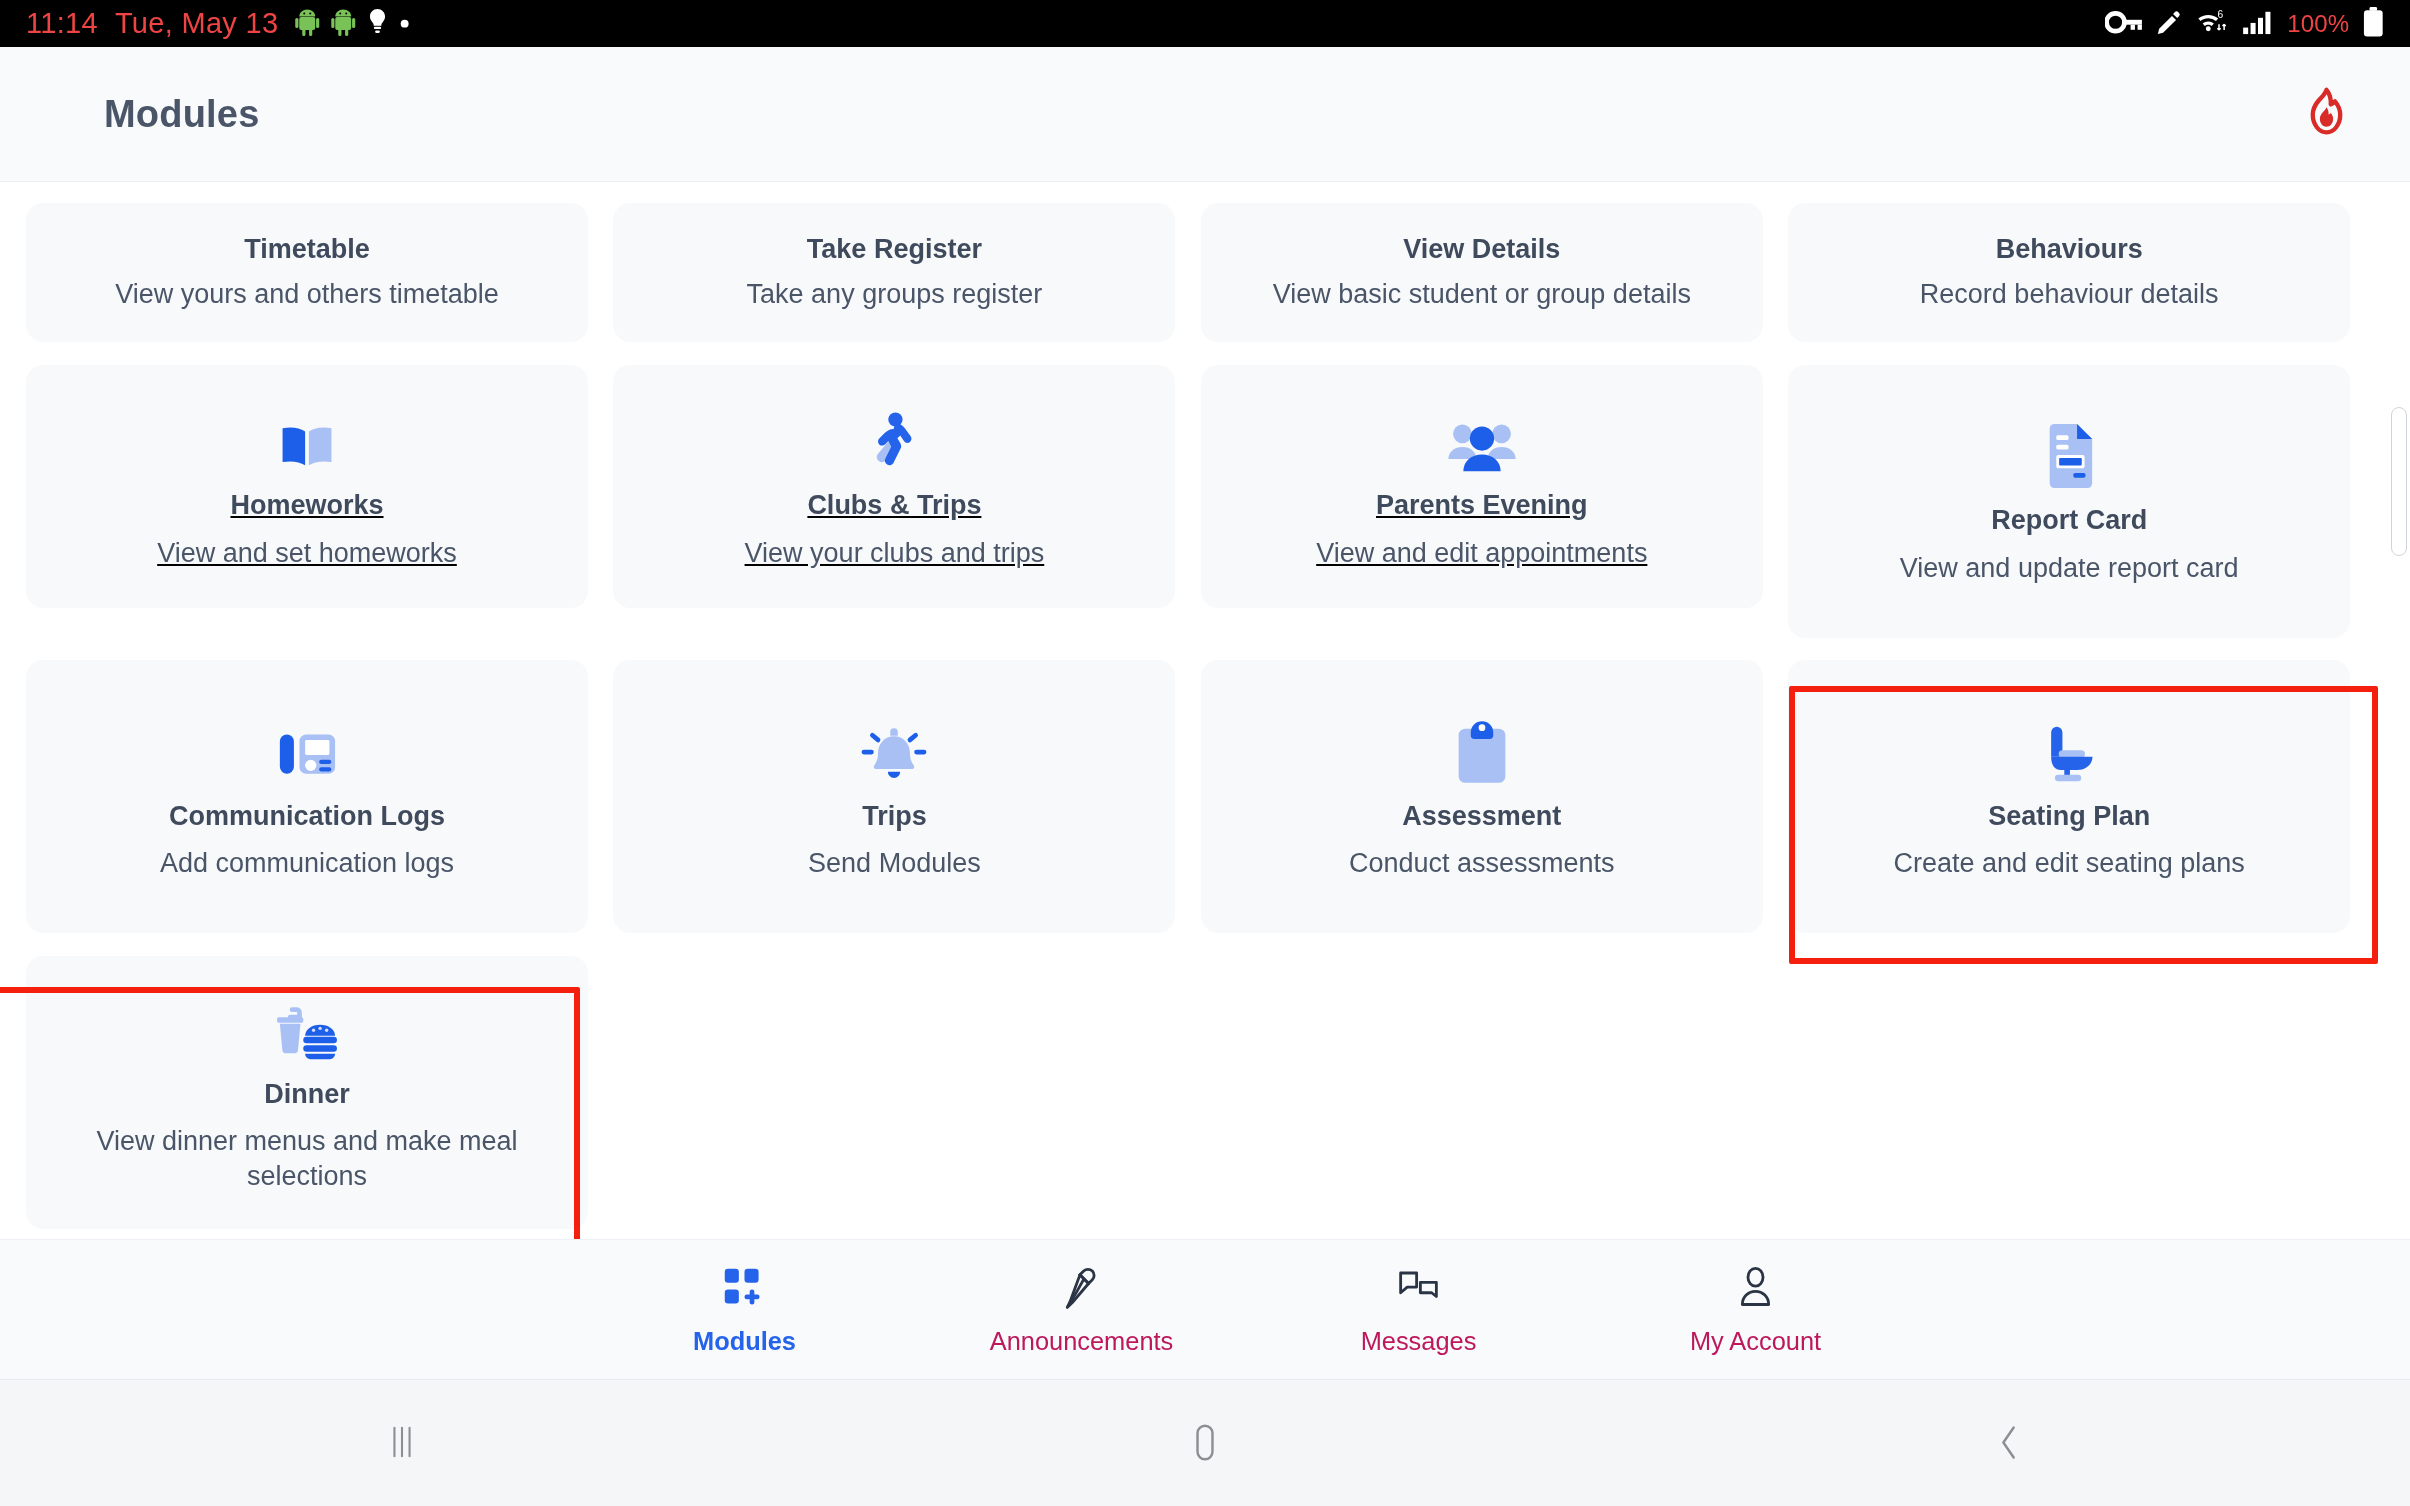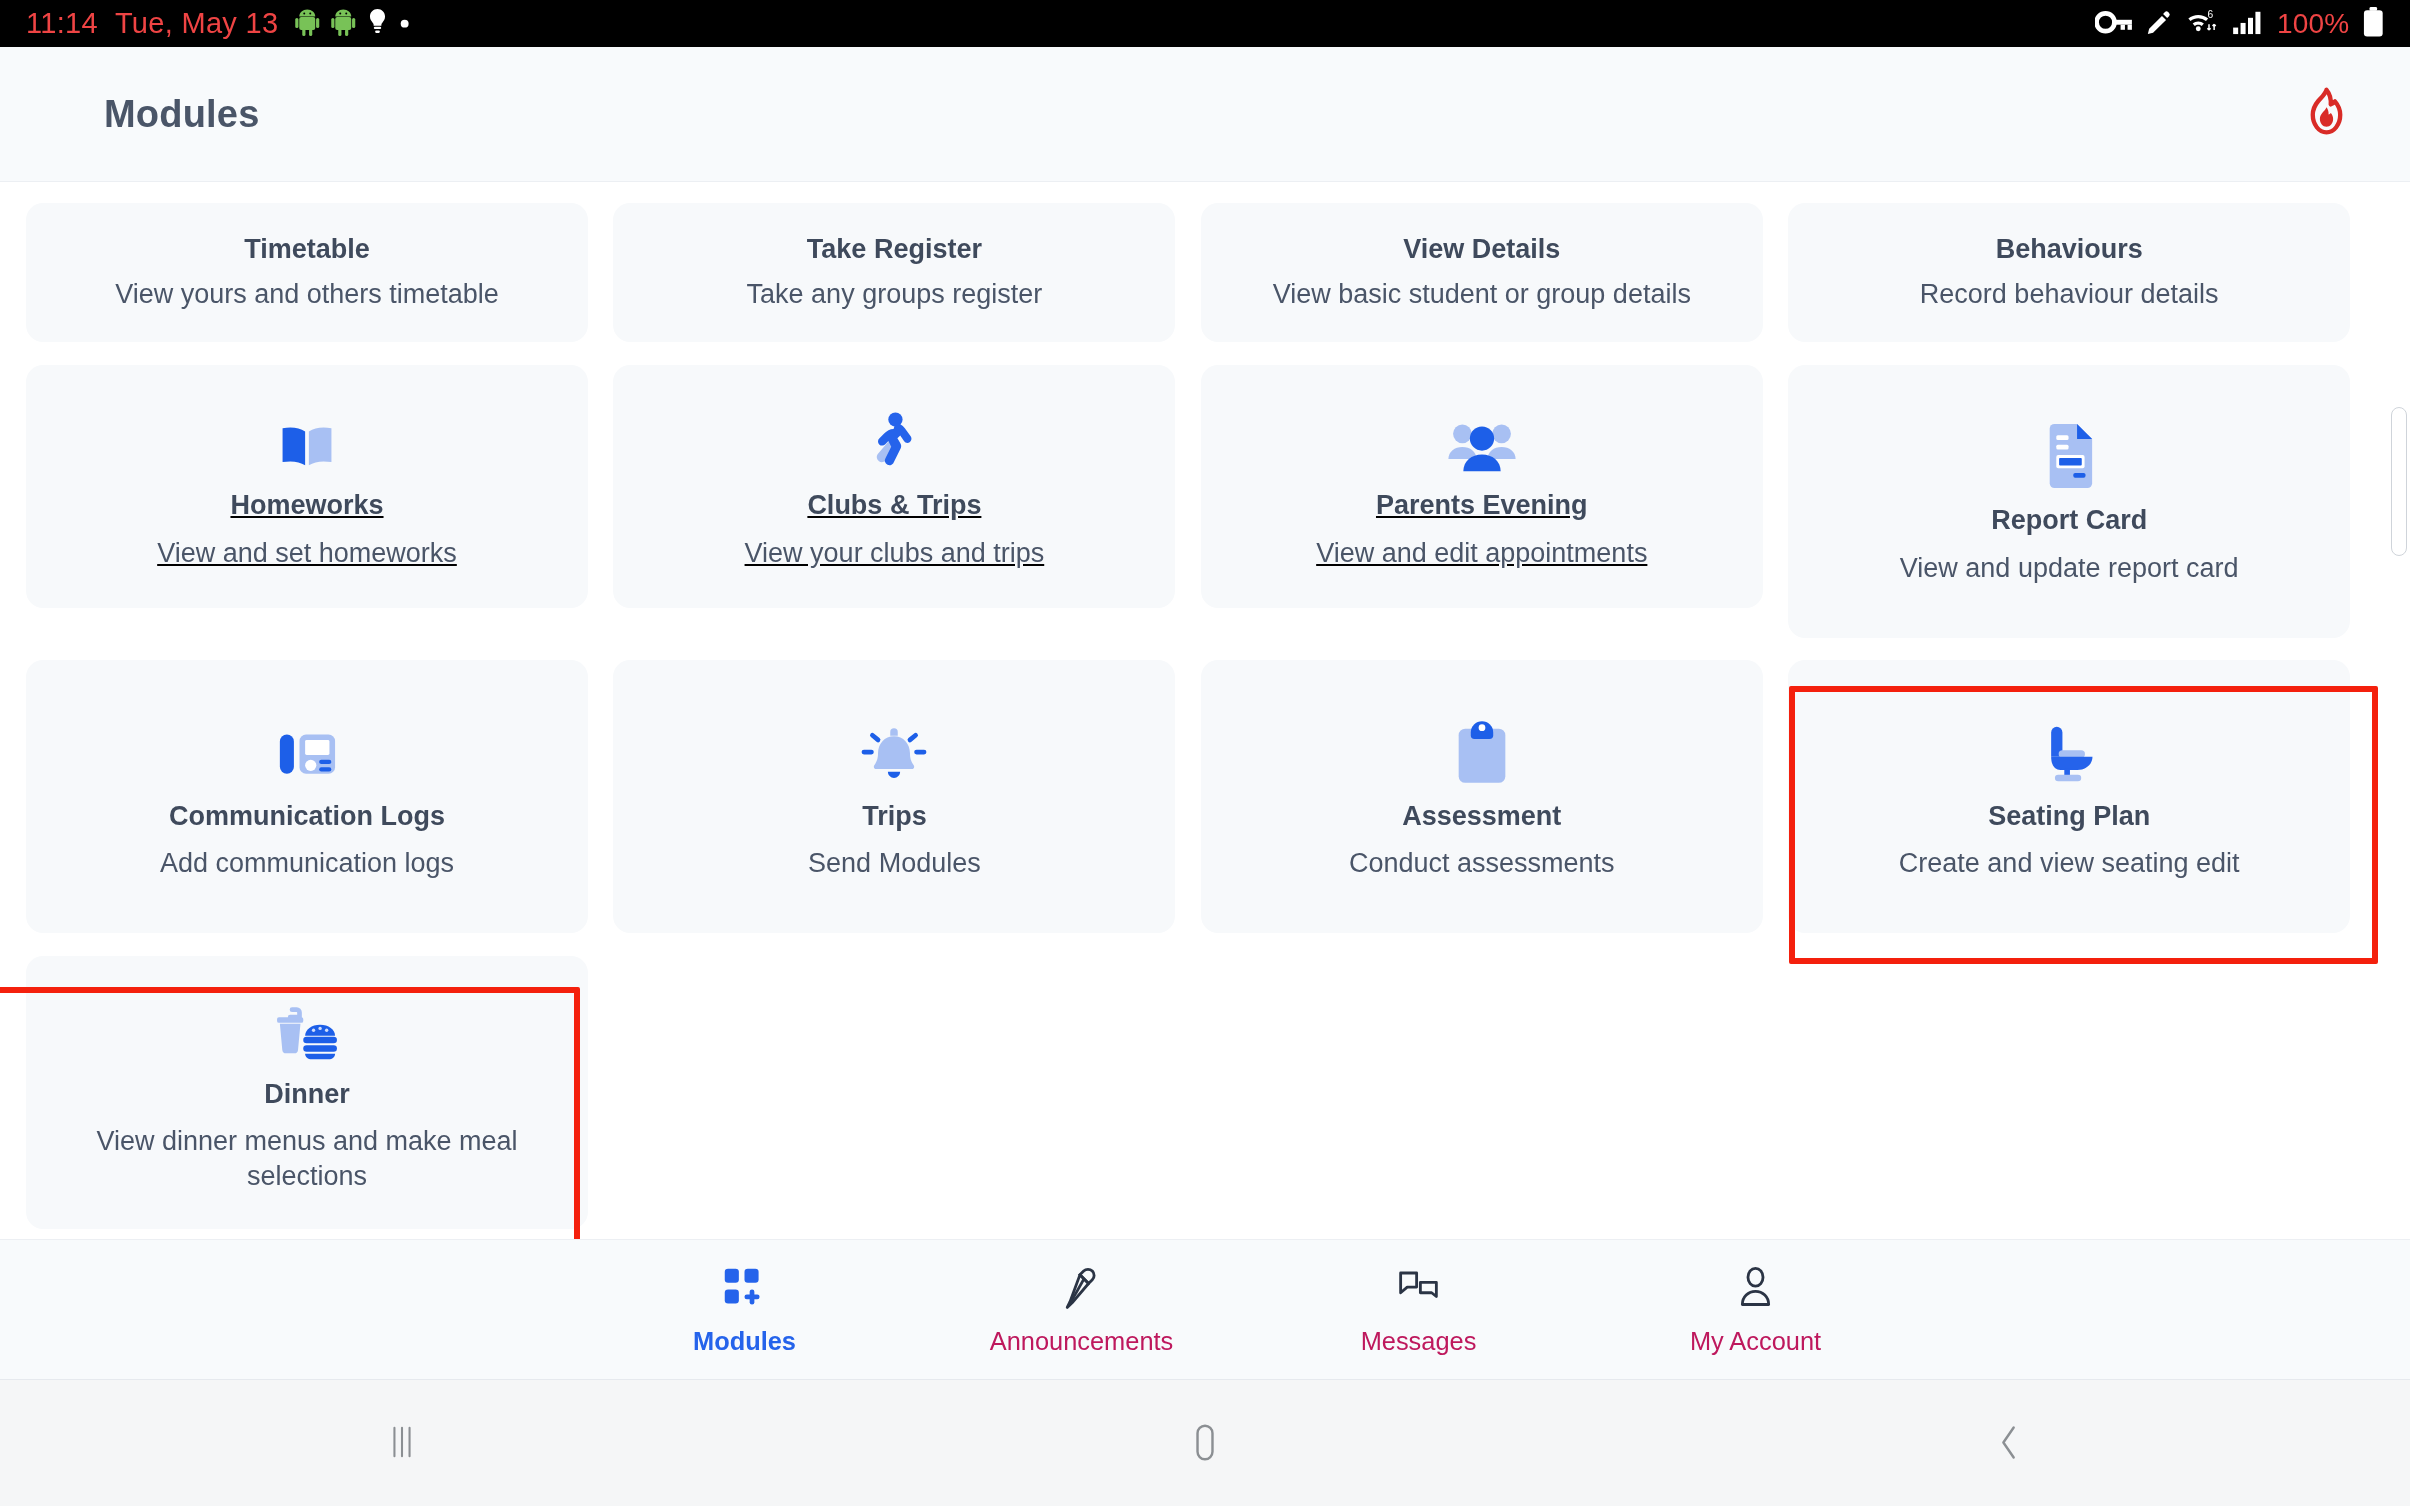--- a/index.html
+++ b/index.html
@@ -23,7 +23,7 @@
   .sb-date { font-size:29px; font-weight:400; letter-spacing:0.3px; }
   .sb-icons { display:flex; align-items:center; gap:11.3px; }
   .sb-right { display:flex; align-items:center; gap:13px; }
-  .sb-batt { font-size:28px; font-weight:400; letter-spacing:0.2px; }
+  .sb-batt { font-size:24px; font-weight:400; letter-spacing:0.2px; }
 
   
   .appbar {

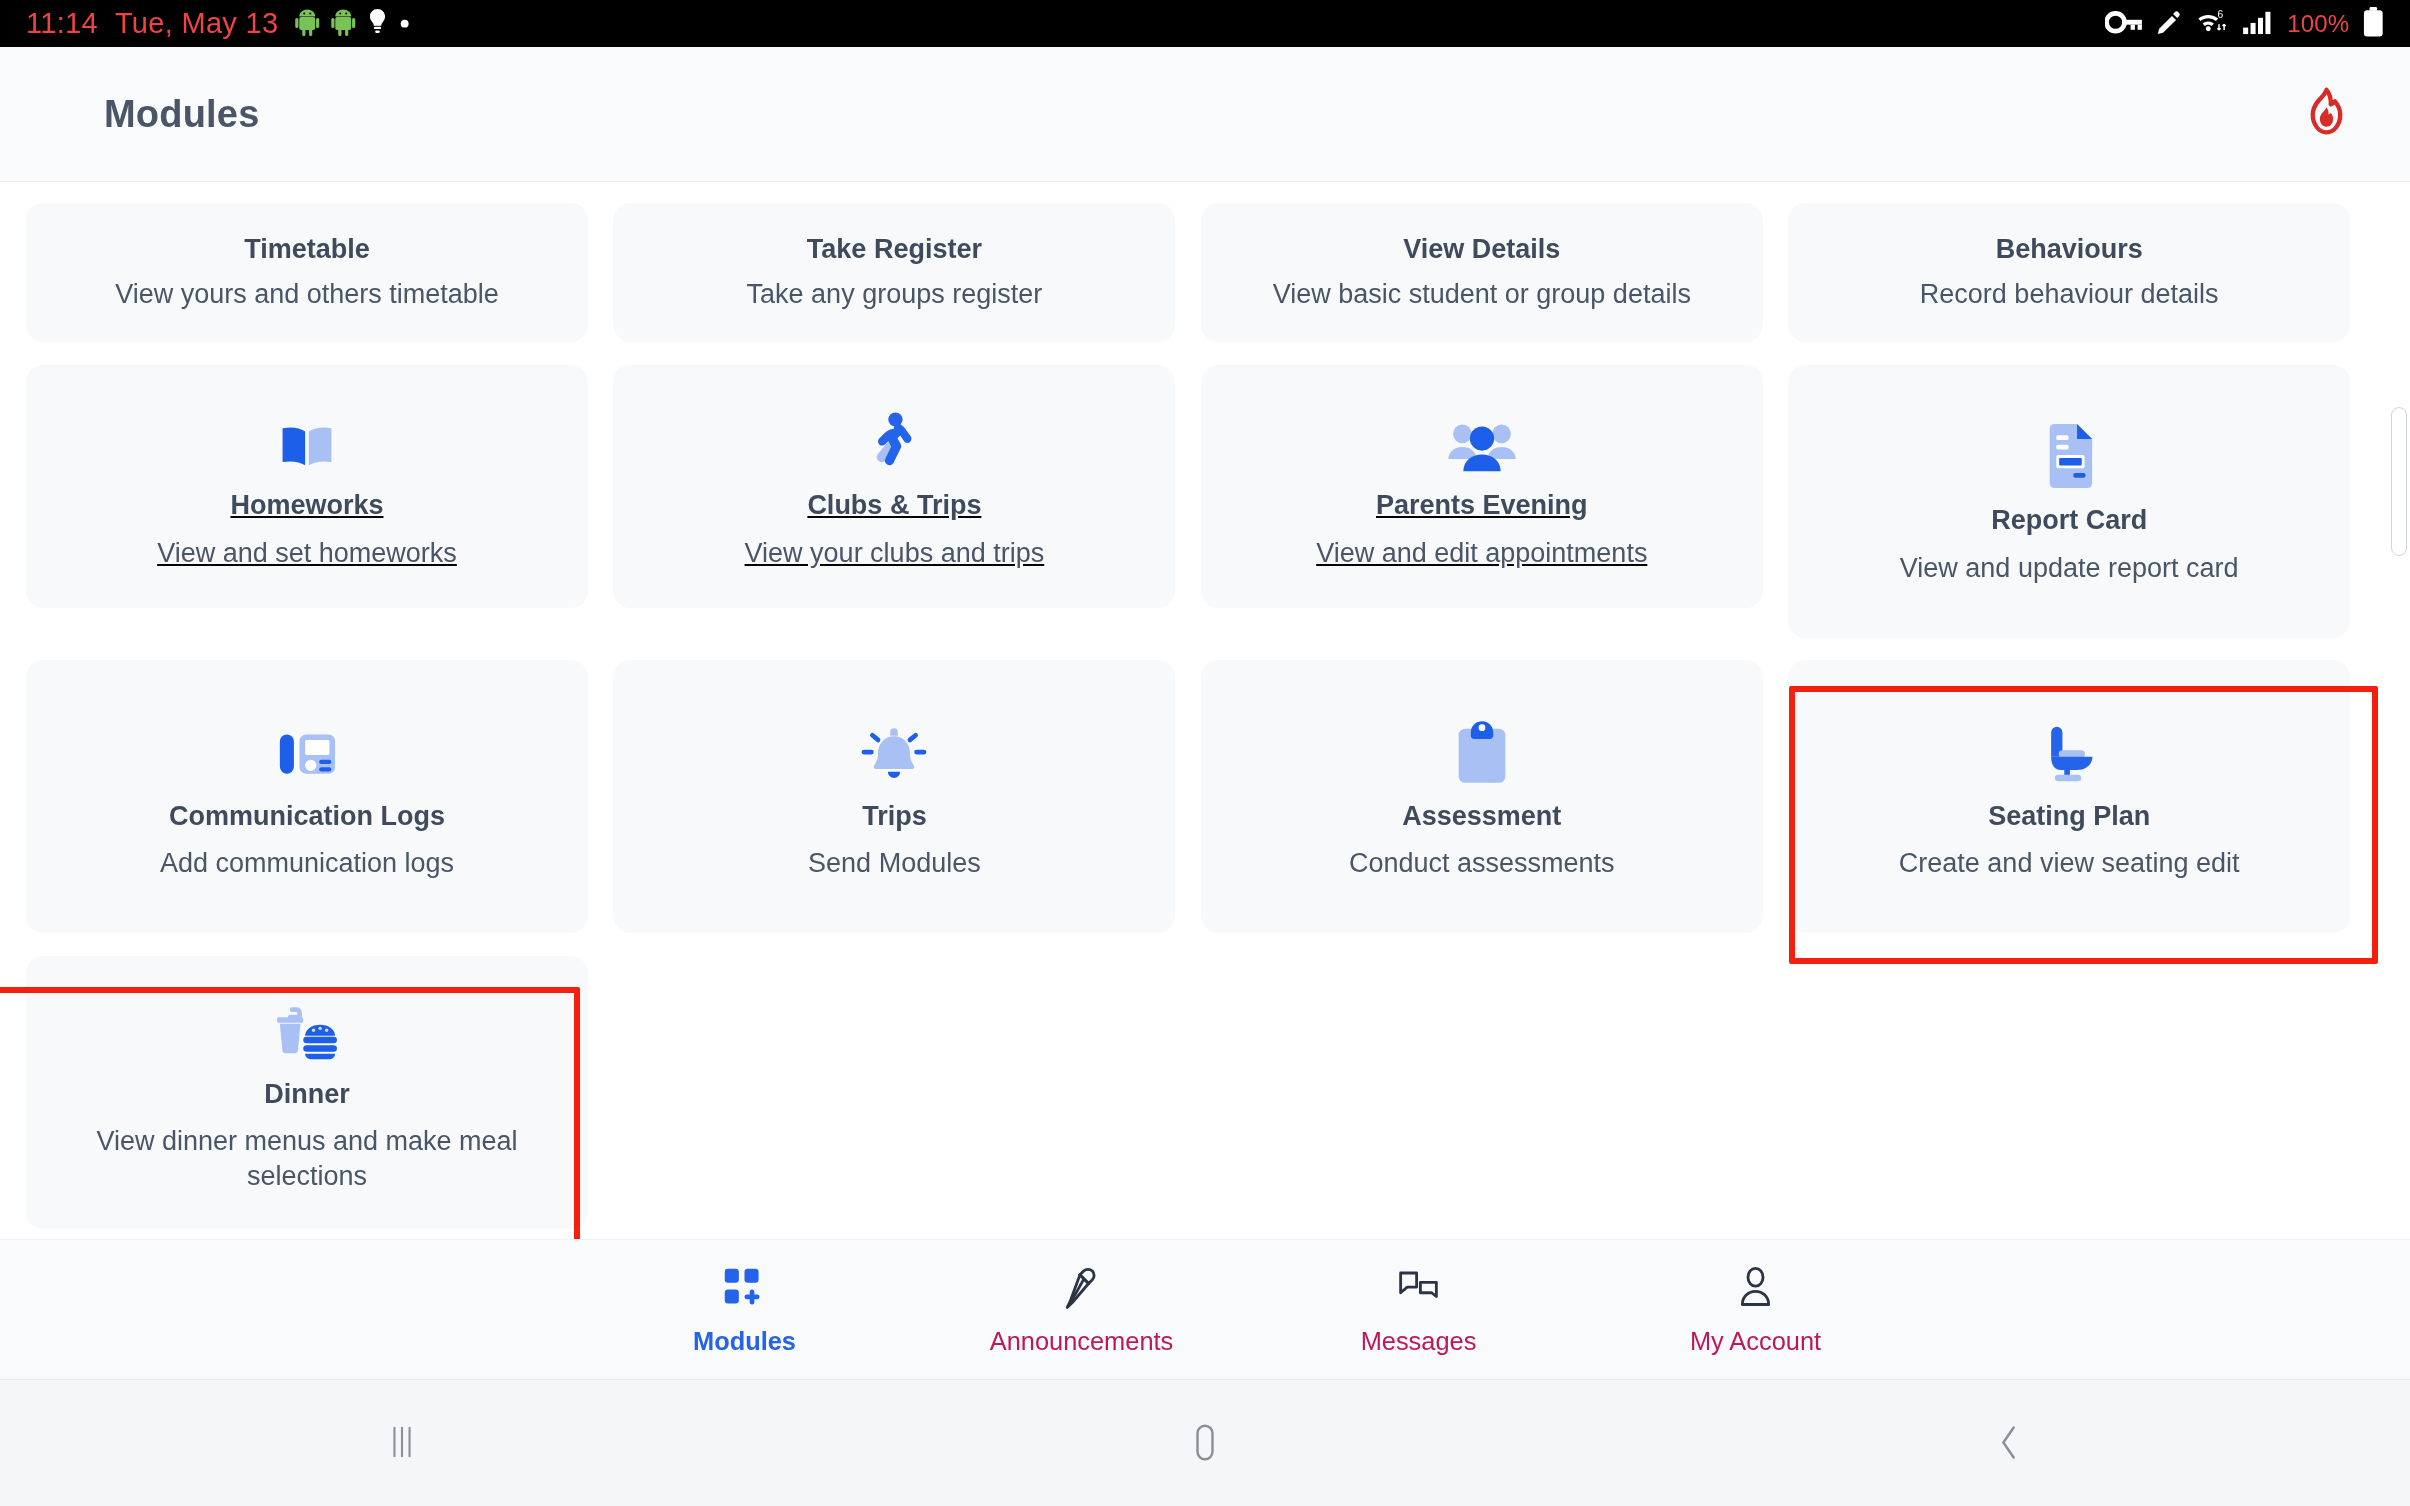--- a/index.html
+++ b/index.html
@@ -315,7 +315,7 @@
           </svg>
         </div>
         <div class="card-title">Seating Plan</div>
-        <div class="card-sub">Create and view seating edit</div>
+        <div class="card-sub">Create and edit seating plans</div>
       </div>
       <div class="card r3">
         <div class="card-icon">

